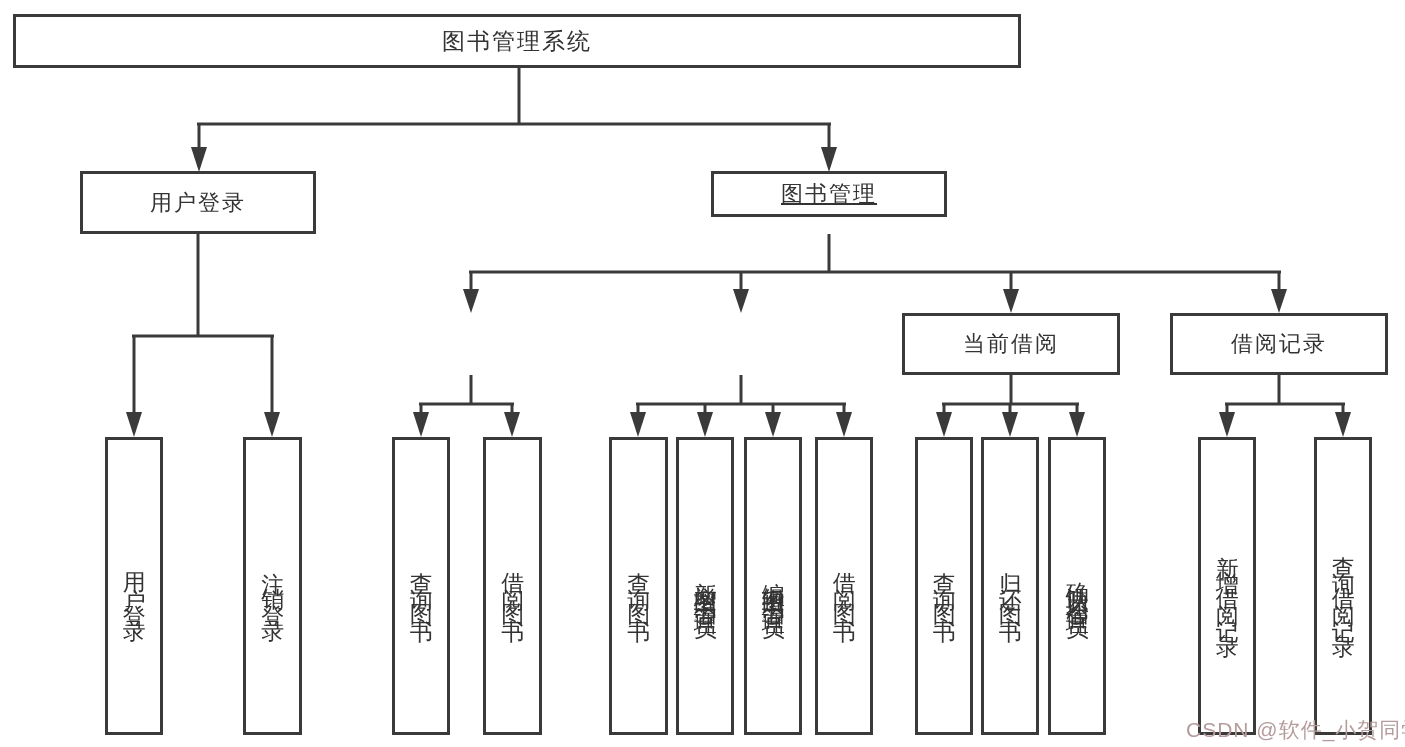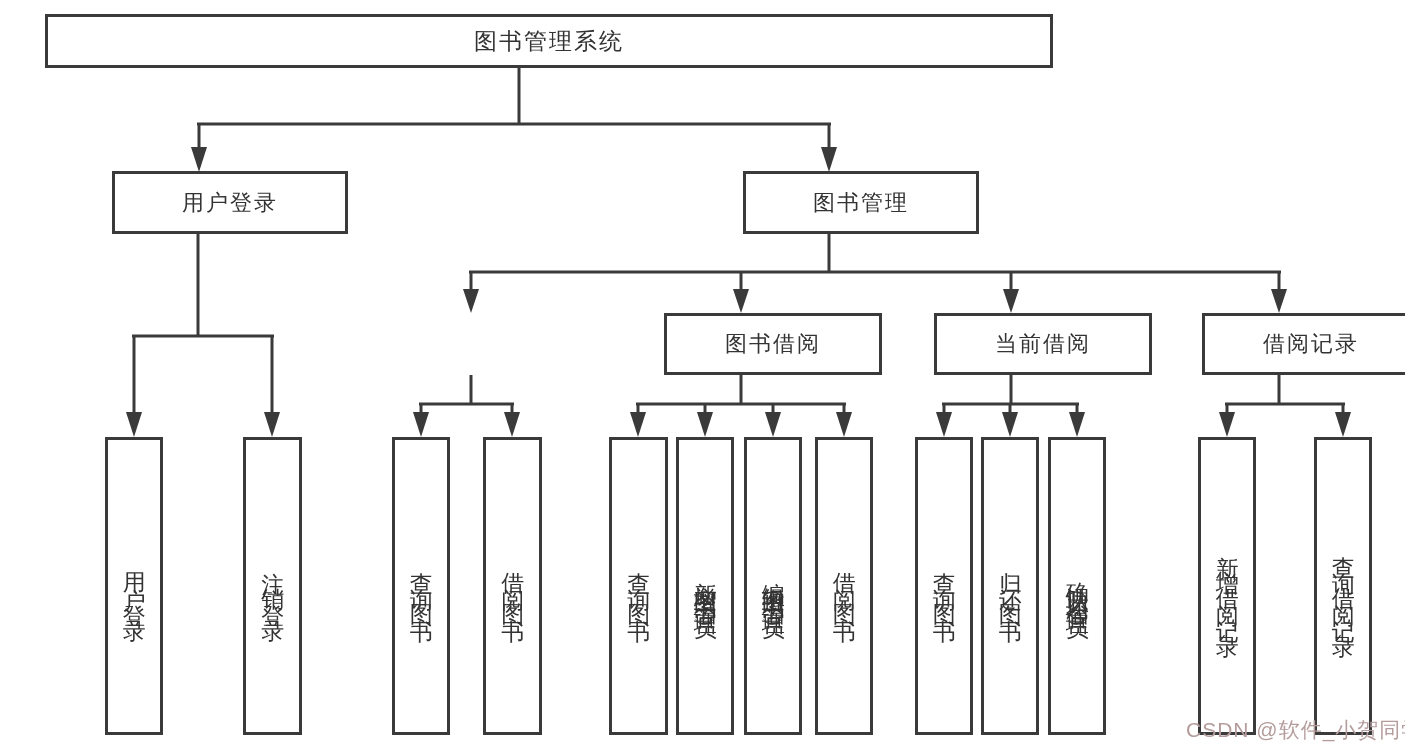--- a/index.html
+++ b/index.html
@@ -20,7 +20,7 @@
     box-sizing:border-box;color:var(--text);
     display:flex;align-items:center;justify-content:center;
   }
-  .hnode{font-size:22px;letter-spacing:2px;margin-left:32px;}
+  .hnode{font-size:22px;letter-spacing:2px;}
   .root{font-size:23px;}
   .vnode{z-index:1;}
   .vlabel{

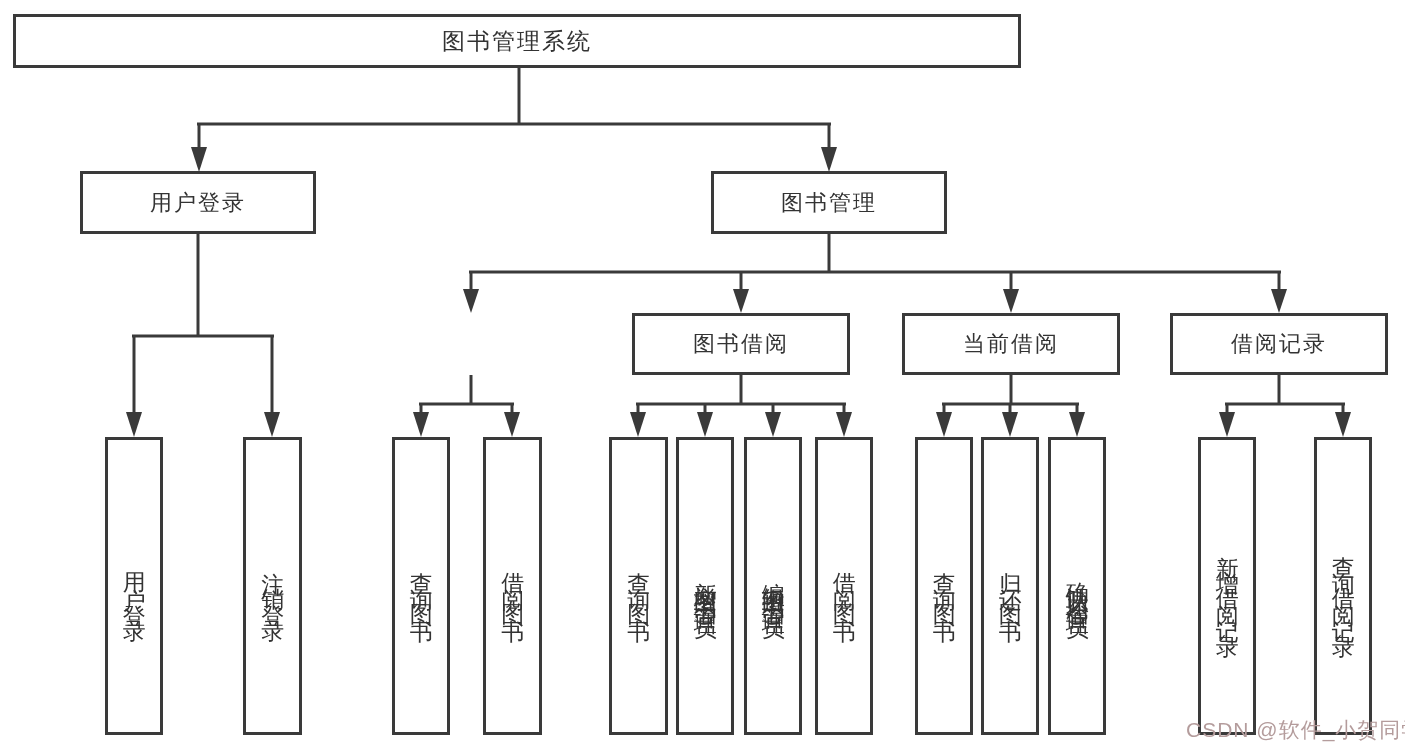--- a/index.html
+++ b/index.html
@@ -109,7 +109,7 @@
   <div class="node hnode" style="left:80px;top:171px;width:236px;height:63px;">
     <span>用户登录</span>
   </div>
-  <div class="node hnode" style="left:711px;top:171px;width:236px;height:63px;">
+  <div class="node hnode" style="left:711px;top:171px;width:236px;height:46px;text-decoration:underline;">
     <span>图书管理</span>
   </div>
 

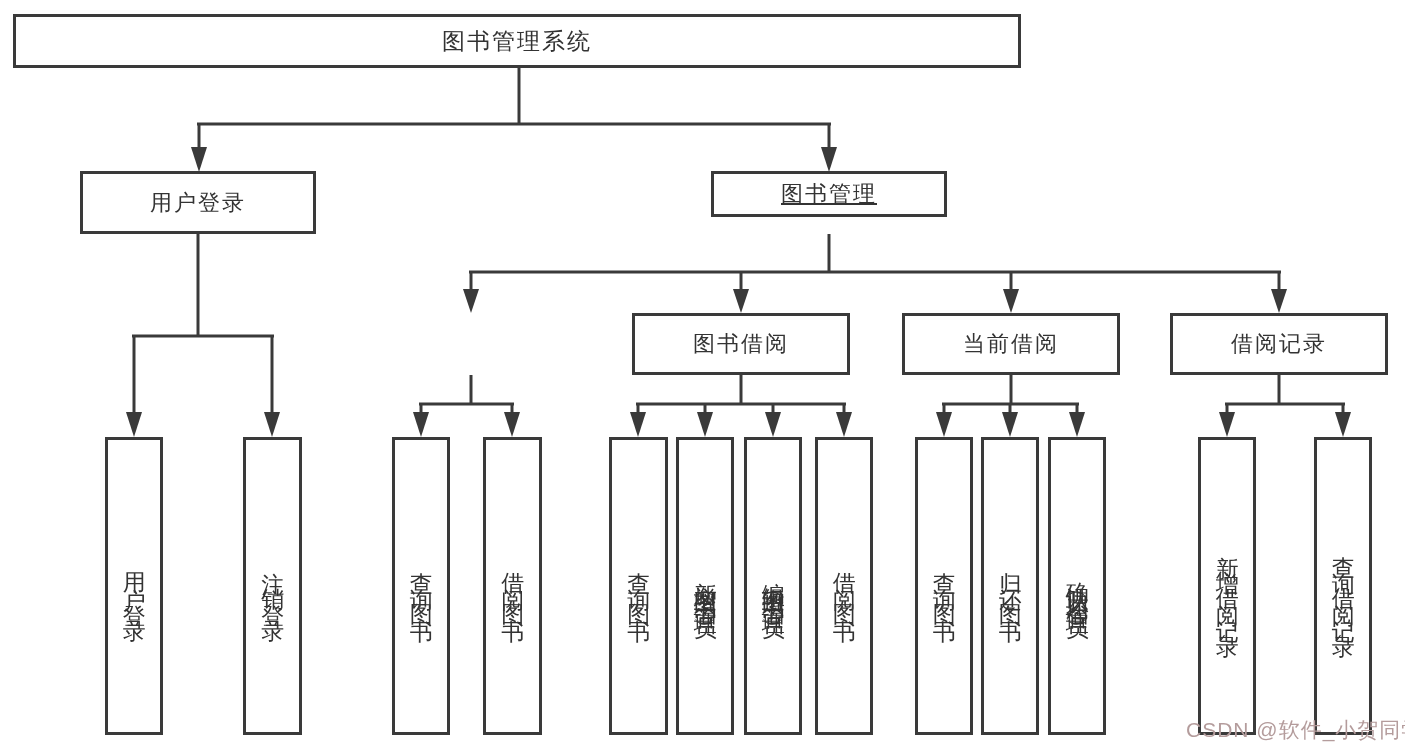--- a/index.html
+++ b/index.html
@@ -113,9 +113,6 @@
     <span>图书管理</span>
   </div>
 
-  <div class="node hnode" style="left:632px;top:313px;width:218px;height:62px;">
-    <span>图书借阅</span>
-  </div>
   <div class="node hnode" style="left:902px;top:313px;width:218px;height:62px;">
     <span>当前借阅</span>
   </div>

